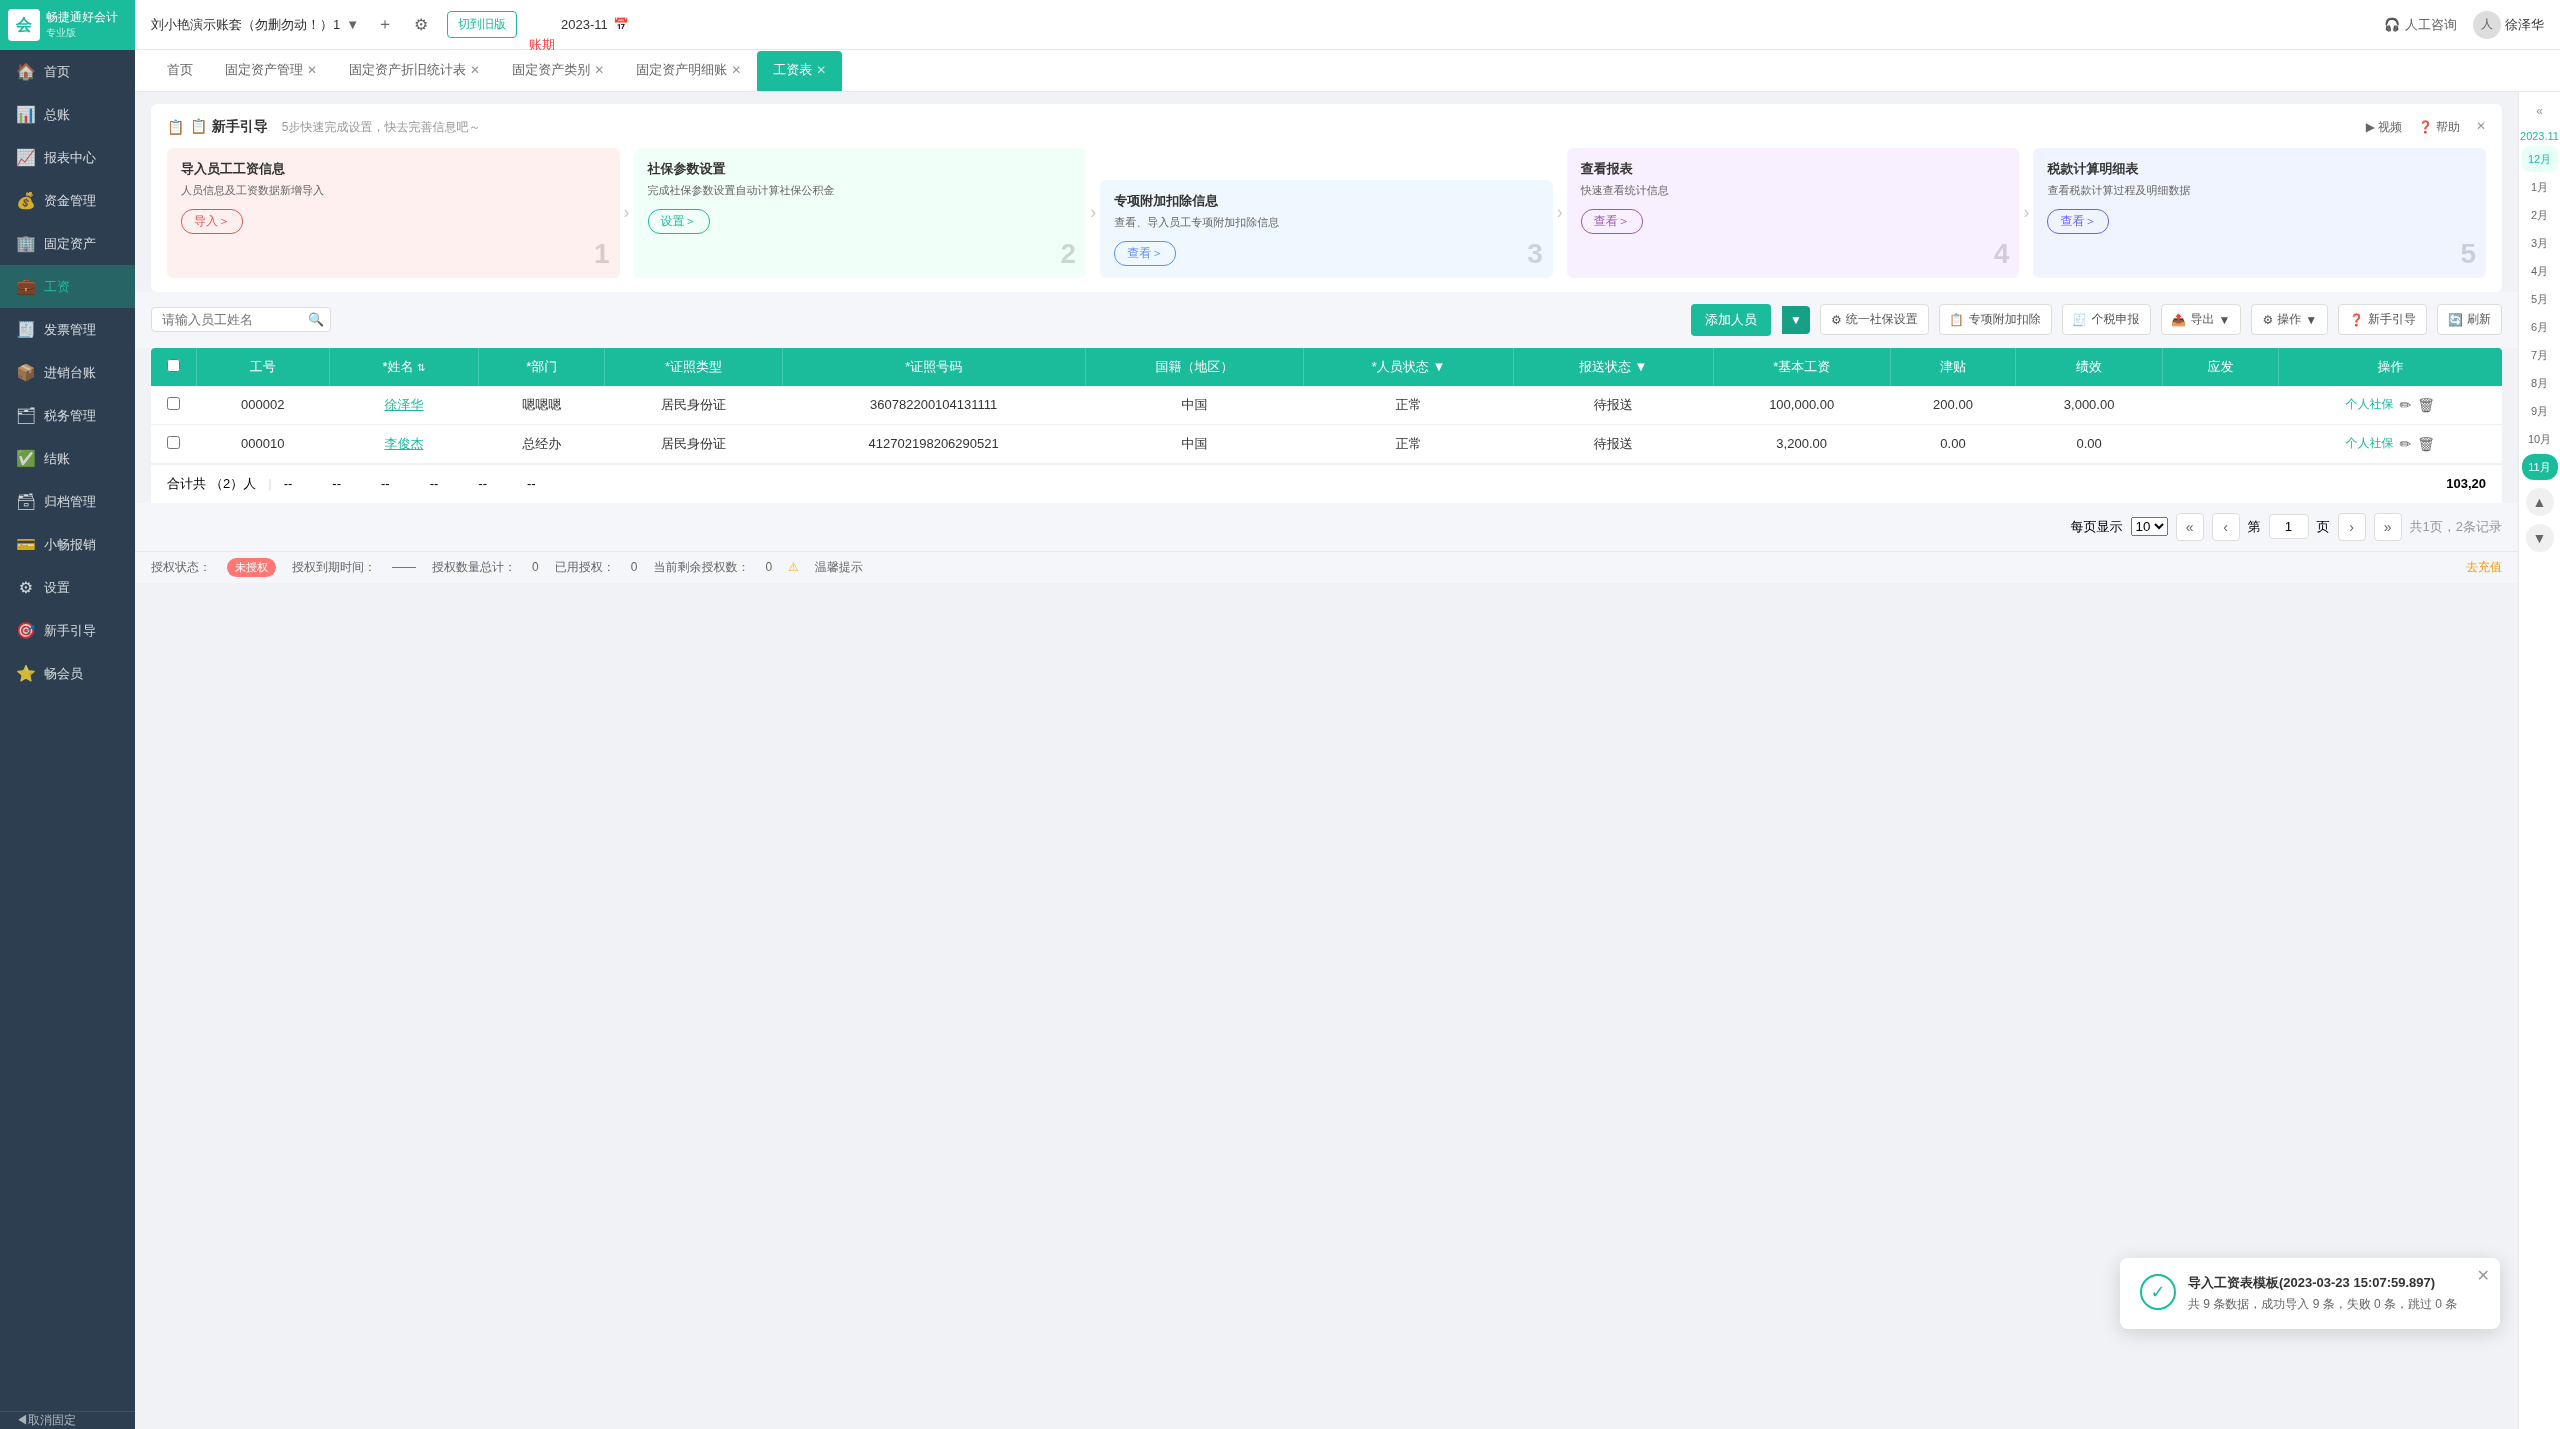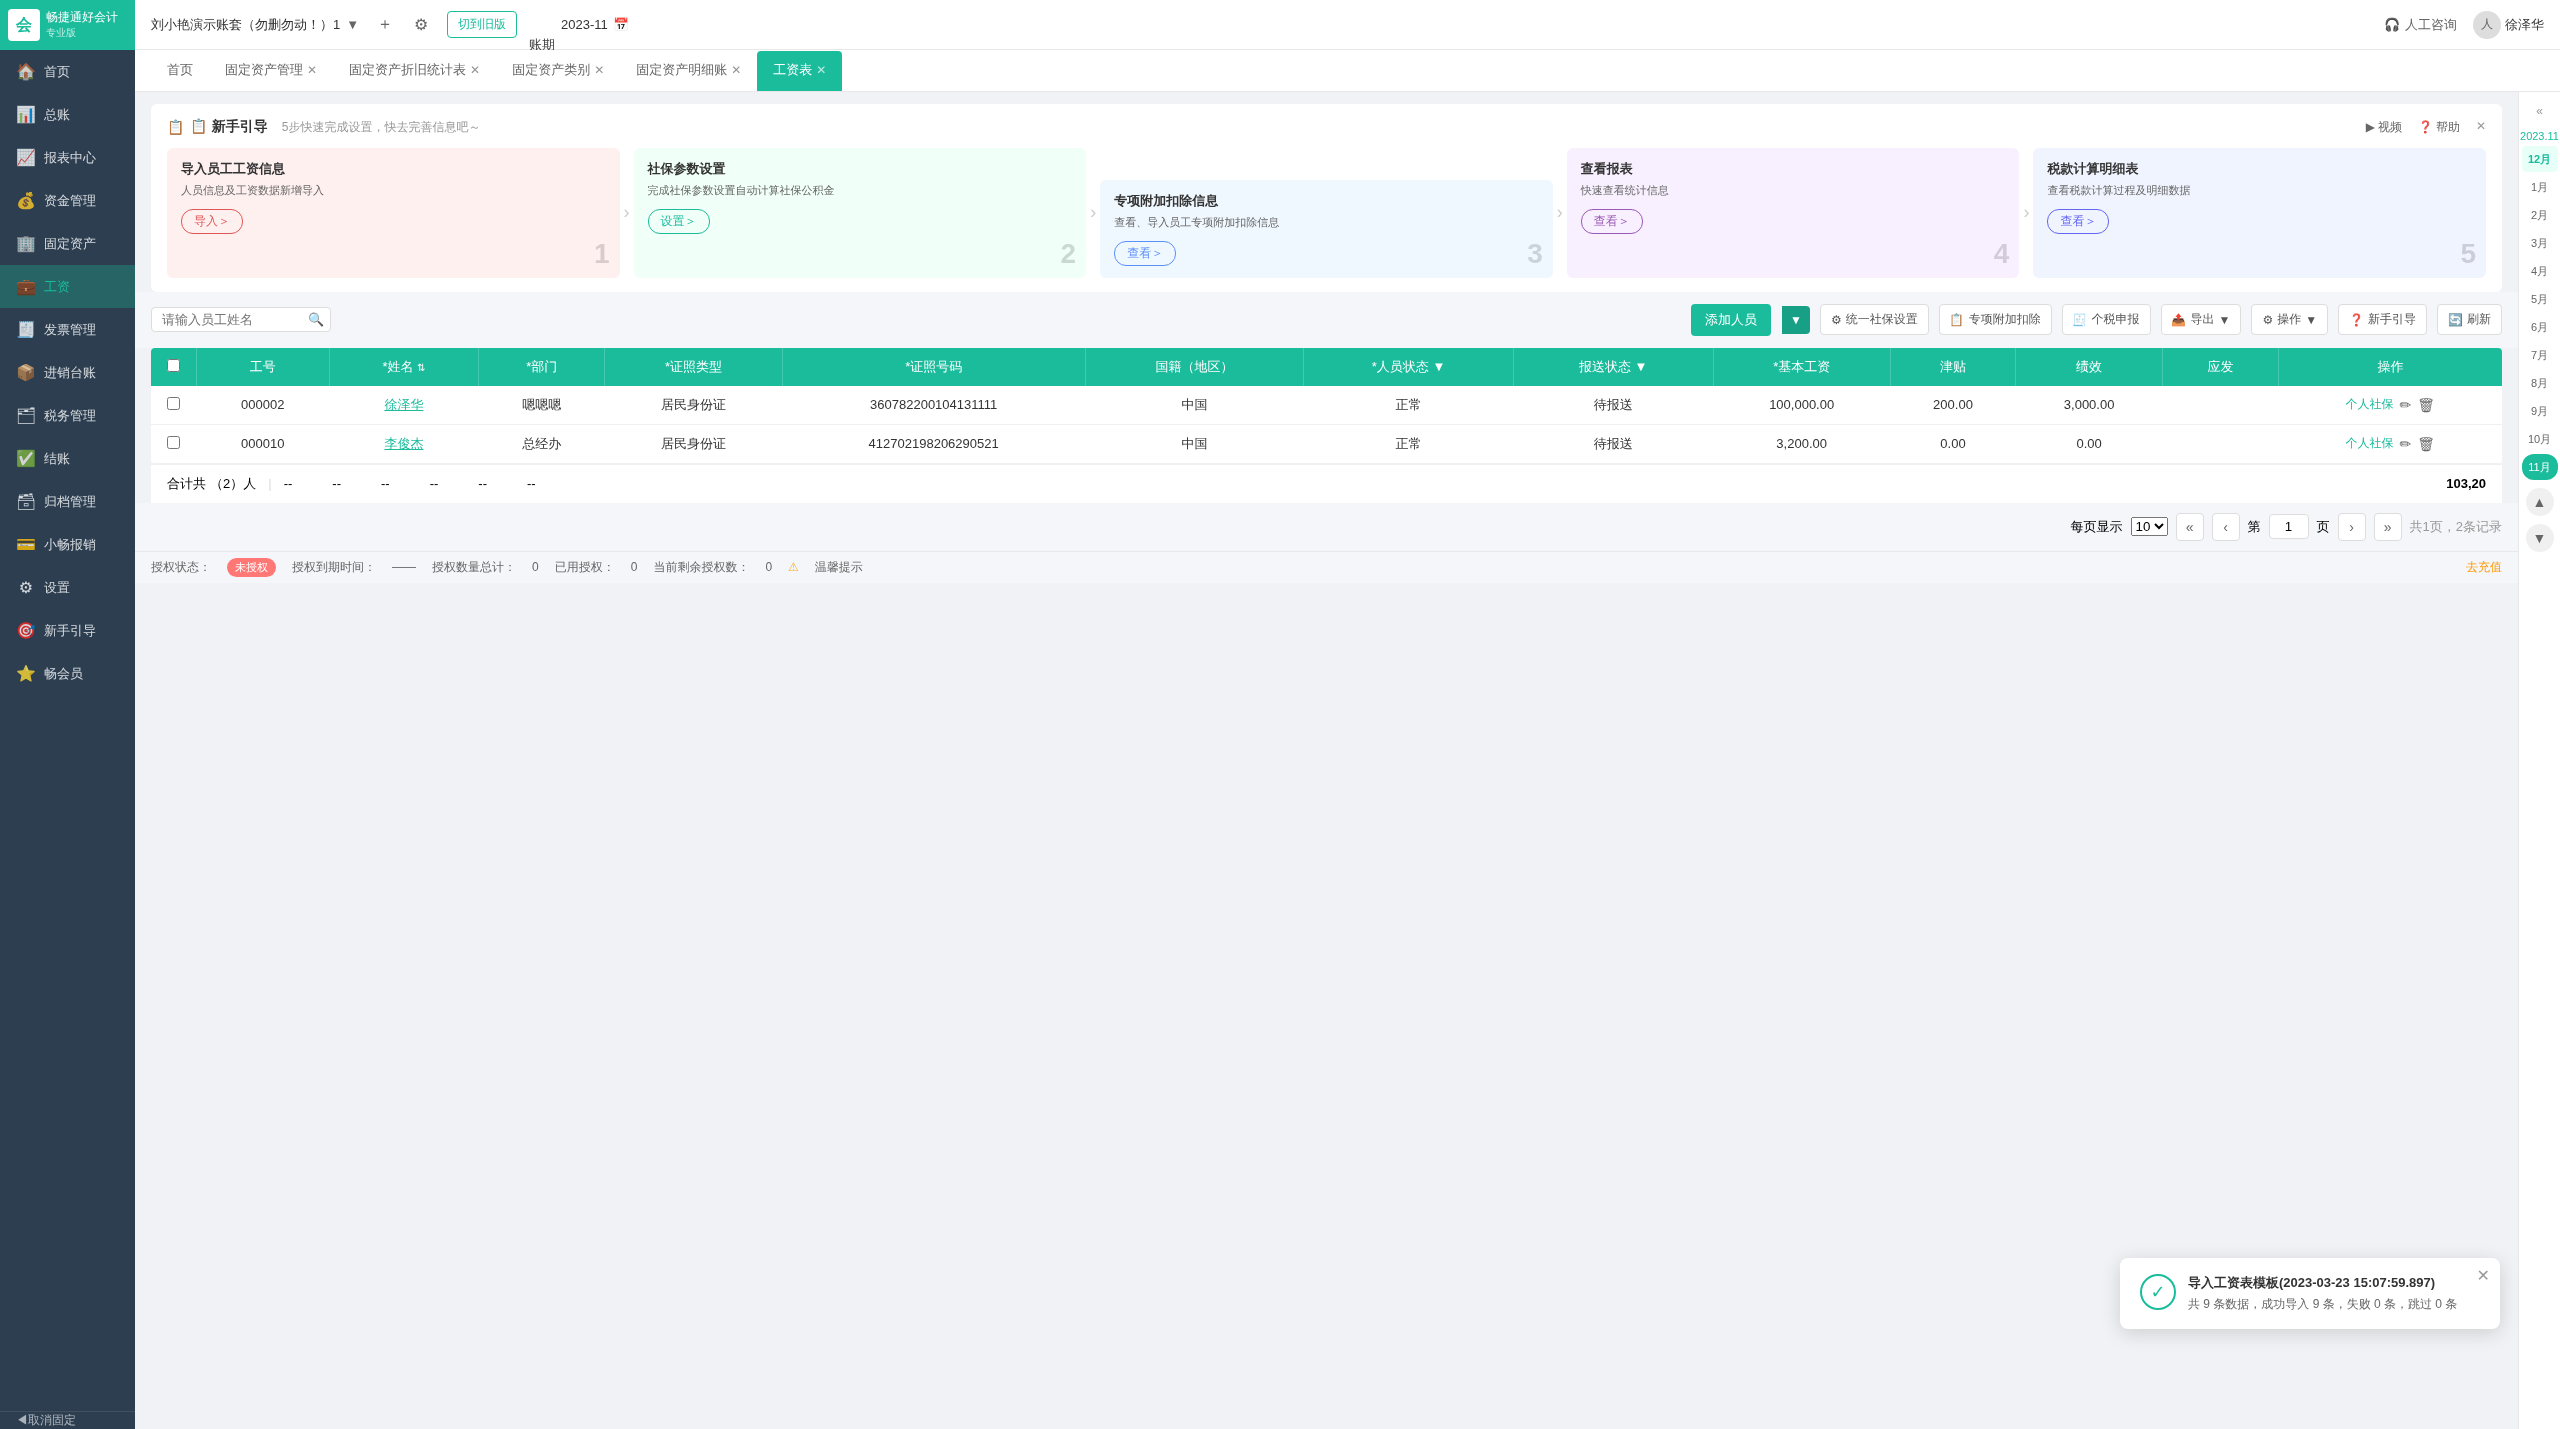--- a/index.html
+++ b/index.html
@@ -93,7 +93,7 @@
       display: flex; align-items: center; gap: 6px;
       color: #333; font-size: 13px;
     }
-    .topbar-period-label { color: #404040; margin-top: 40px; }
+    .topbar-period-label { color: #ef4444; margin-top: 40px; }
     .topbar-spacer { flex: 1; }
     .topbar-right {
       display: flex; align-items: center; gap: 16px;

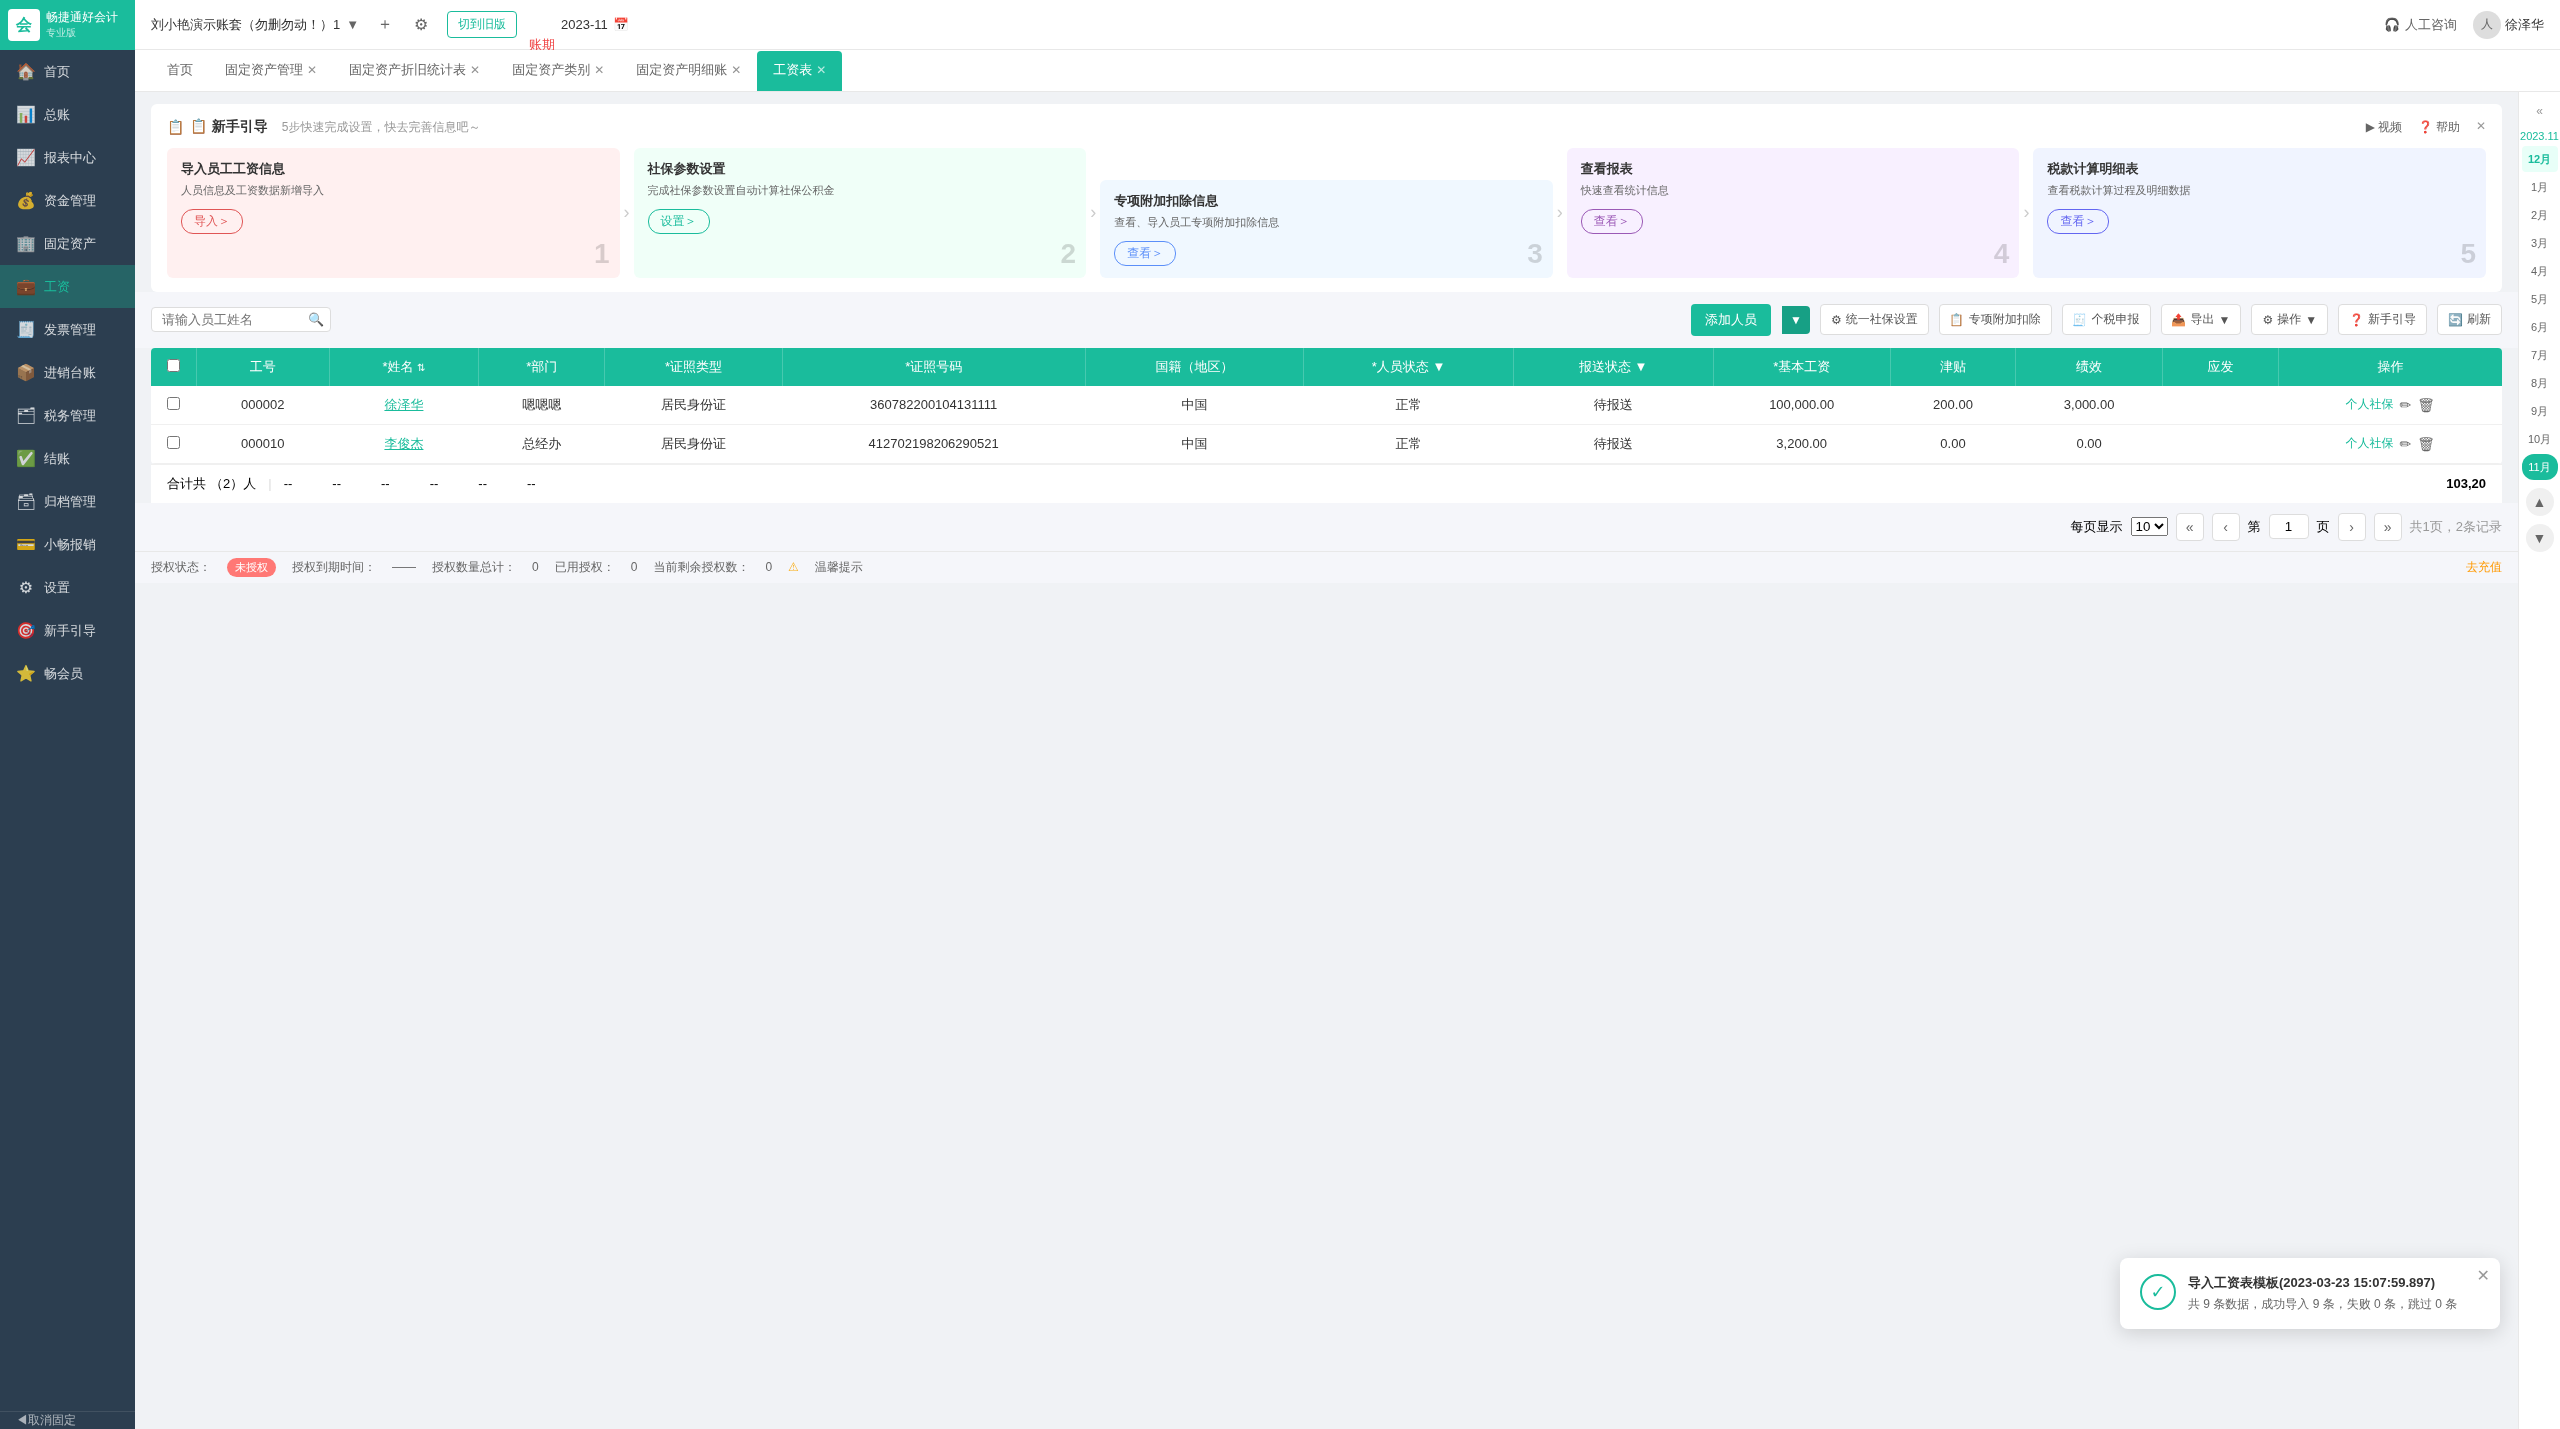--- a/index.html
+++ b/index.html
@@ -375,7 +375,7 @@
       font-size: 11px; color: #666;
       cursor: pointer; border-radius: 4px;
     }
-    .cal-month.current-year { color: #1abc9c; font-weight: bold; background: #e8fff8; }
+    .cal-month.current-year { color: #1abc9c; font-weight: normal; background: #e8fff8; border-radius: 8px; }
     .cal-month.active { background: #1abc9c; color: white; border-radius: 12px; }
     .cal-panel-btns {
       display: flex; flex-direction: column; align-items: center; gap: 8px;

